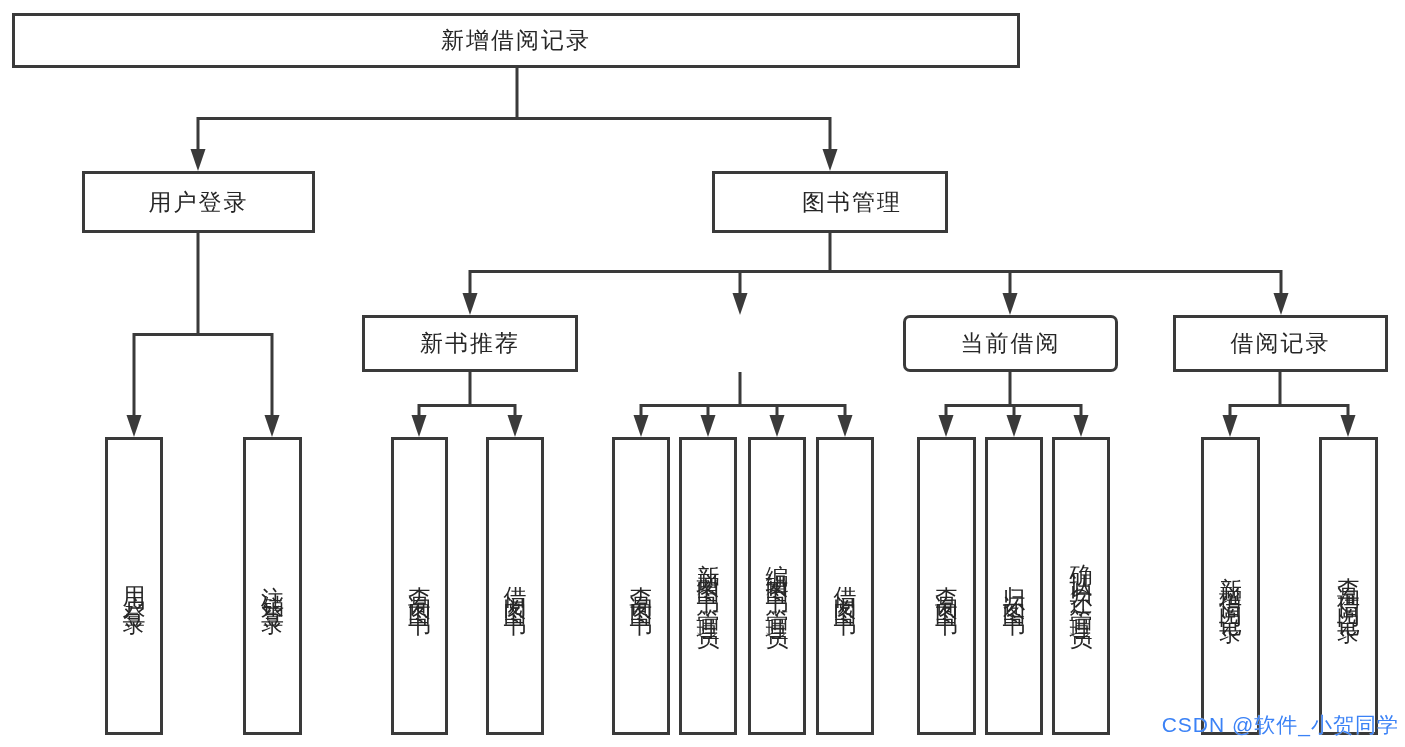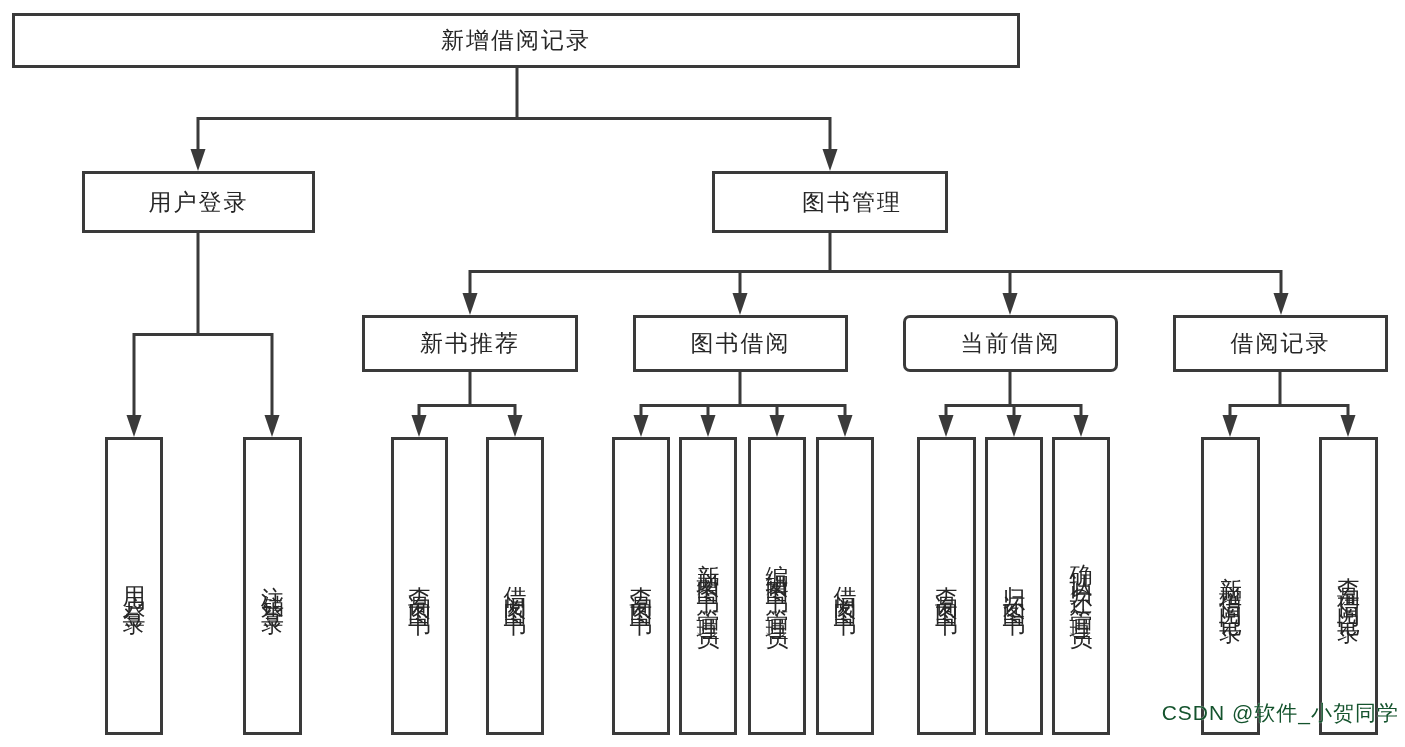--- a/index.html
+++ b/index.html
@@ -102,9 +102,6 @@
   <div class="node h" style="left:362px; top:315px; width:216px; height:57px;">
     <span class="label">新书推荐</span>
   </div>
-  <div class="node h" style="left:633px; top:315px; width:215px; height:57px;">
-    <span class="label">图书借阅</span>
-  </div>
   <div class="node h" style="left:903px; top:315px; width:215px; height:57px;border-radius:7px;">
     <span class="label">当前借阅</span>
   </div>

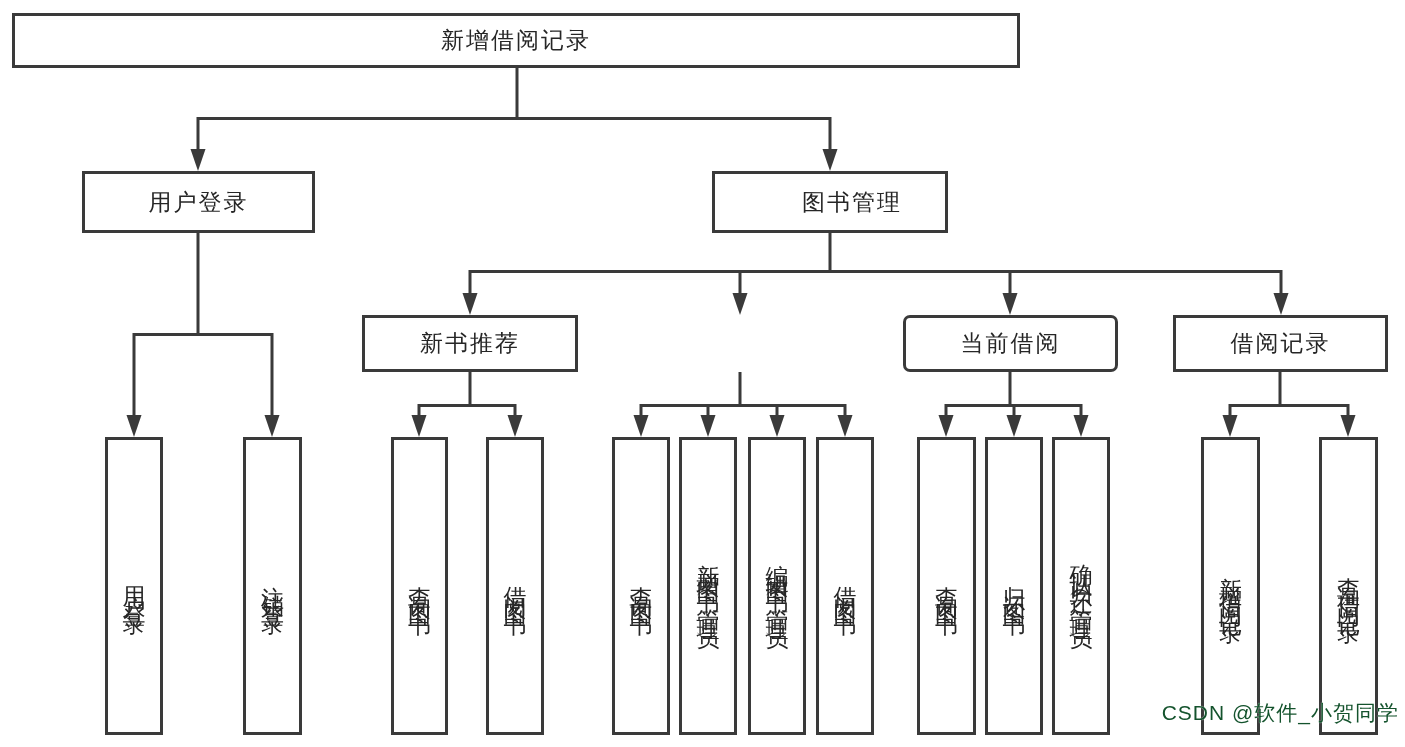--- a/index.html
+++ b/index.html
@@ -44,9 +44,9 @@
   .watermark {
     position: absolute;
     right: 6px;
-    bottom: 20px;
+    bottom: 8px;
     font-size: 21px;
-    color: #14532d;
+    color: #3b82f6;
     letter-spacing: 1px;
     white-space: nowrap;
     text-shadow: 0 0 1px #ffffff;

